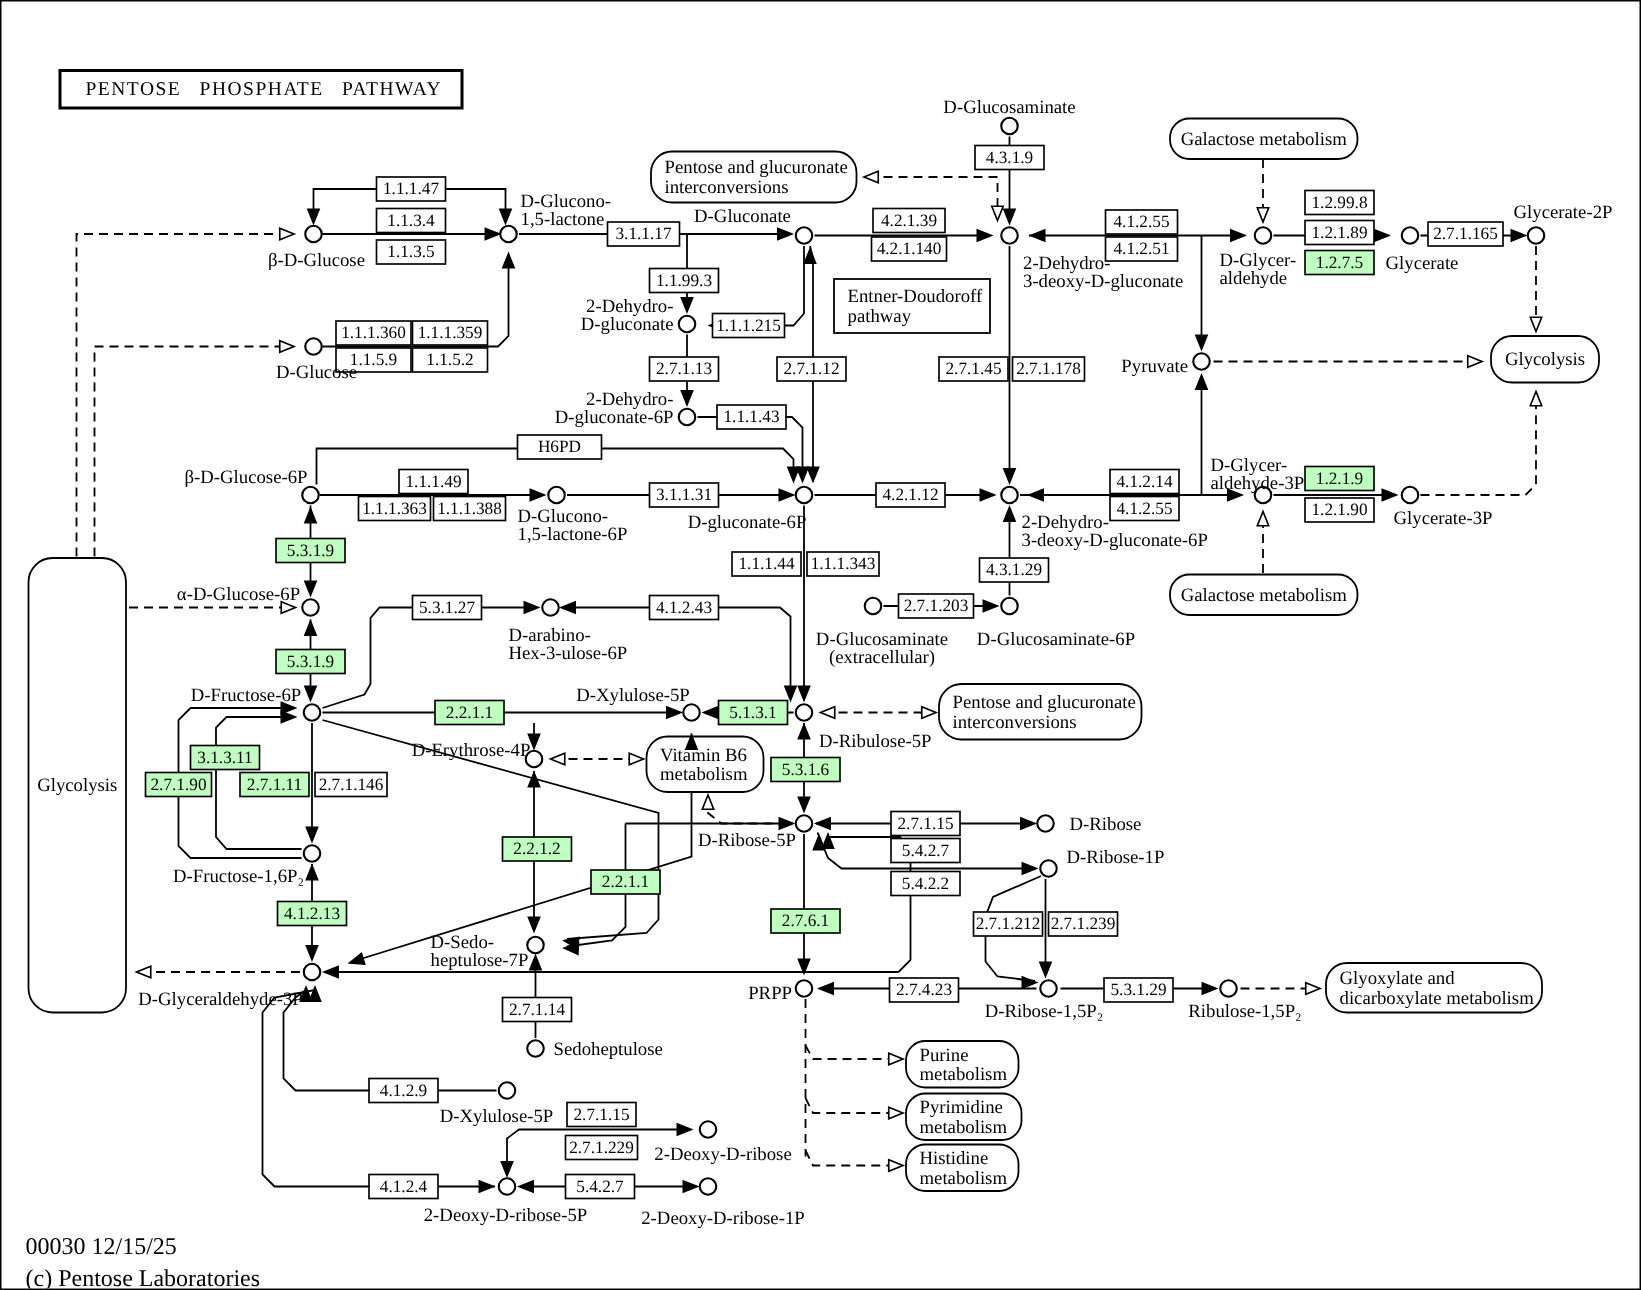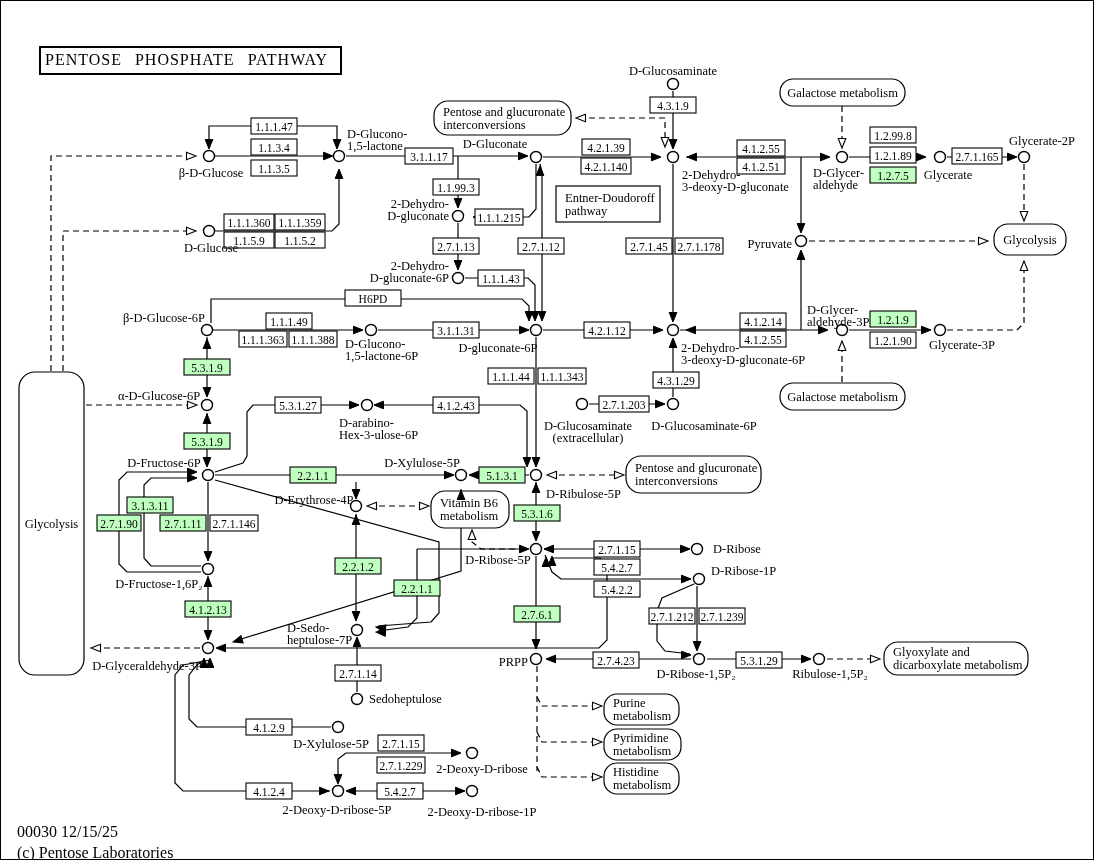--- a/index.html
+++ b/index.html
@@ -5,8 +5,8 @@
   html,body{margin:0;padding:0;background:#888;}
   .canvas{position:relative;width:1094px;height:860px;background:#fff;border:1px solid #000;
     box-sizing:border-box;font-family:"Liberation Serif","DejaVu Serif",serif;overflow:hidden;}
-  .title-box{position:absolute;left:38px;top:45px;border:2px solid #000;padding:3px 12px 4px 4px;
-    font-size:16px;letter-spacing:1px;word-spacing:8px;white-space:nowrap;background:#fff;text-align:center;}
+  .title-box{position:absolute;left:38px;top:45px;border:2px solid #000;padding:3px 12px 4px 16px;
+    font-size:13px;letter-spacing:1px;word-spacing:8px;white-space:nowrap;background:#fff;text-align:center;}
   .footer{position:absolute;left:16px;top:821px;font-size:16px;line-height:1.3;color:#000;}
   svg{position:absolute;left:0;top:0;}
   svg text{fill:#000;}

